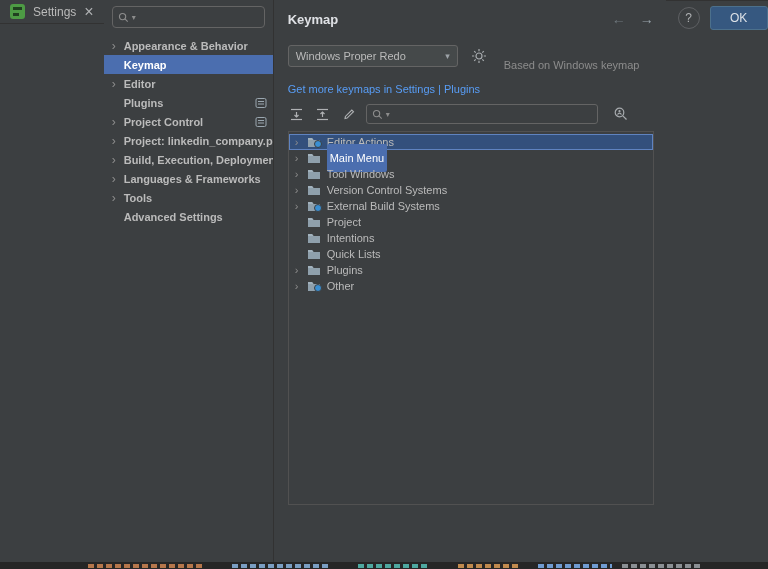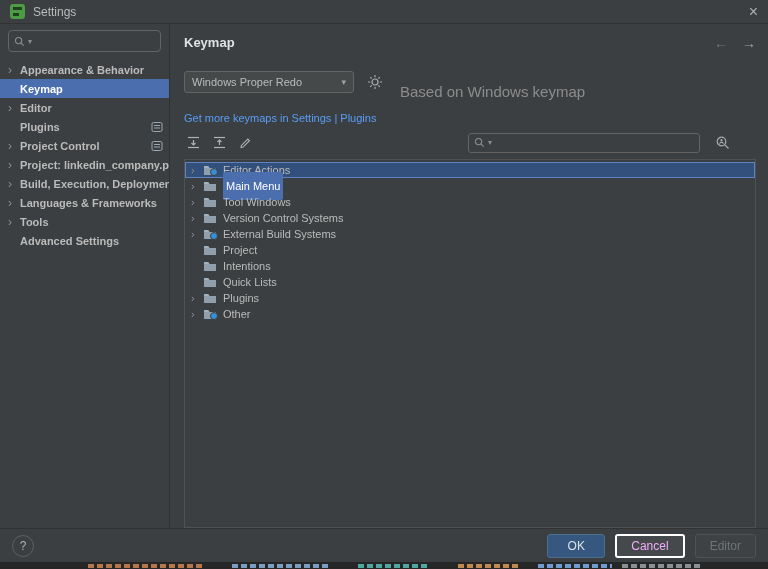--- a/index.html
+++ b/index.html
@@ -6,7 +6,7 @@
   html,body { width:768px; height:569px; }
   body { background:#262626; overflow:hidden; position:relative; }
 
-  .dialog { position:absolute; left:0; top:0; width:768px; height:562px; background:#3c3f41; display:flex; flex-direction:column; }
+  .dialog { position:absolute; left:0; top:0; width:768px; height:562px; background:#3c3f41; display:flex; flex-direction:row; }
 
   
   .titlebar { height:24px; display:flex; align-items:center; gap:8px; padding:0 10px; background:#3c3f41; border-bottom:1px solid #323232; flex:none; }

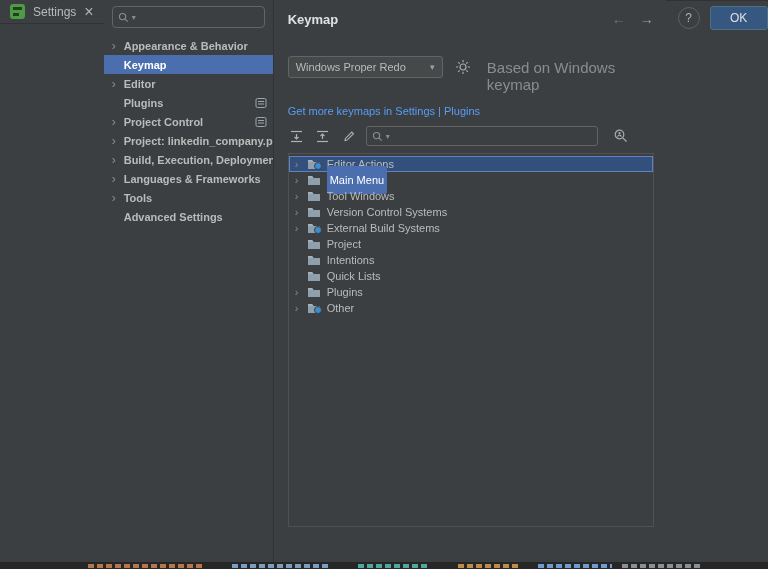--- a/index.html
+++ b/index.html
@@ -39,7 +39,7 @@
   .scheme-row { display:flex; align-items:center; gap:12px; margin-top:10px; }
   .dropdown { width:170px; height:22px; border:1px solid #646464; border-radius:3px; background:#45494a; display:flex; align-items:center; padding:8px 7px; color:#bbbbbb; font-size:11px; }
   .dropdown .caret { margin-left:auto; color:#9da3a8; font-size:9px; }
-  .based { color:#8c8c8c; font-size:15px; margin-left:4px;margin-top:19px; }
+  .based { color:#8c8c8c; font-size:11px; margin-left:4px;margin-top:19px; }
   .link-row { margin-top:12px; font-size:11px; color:#589df6; }
   .toolbar { display:flex; align-items:center; margin-top:8px; height:22px; gap:8px; }
   .tb-icon { width:18px; height:18px; display:flex; align-items:center; justify-content:center; }

